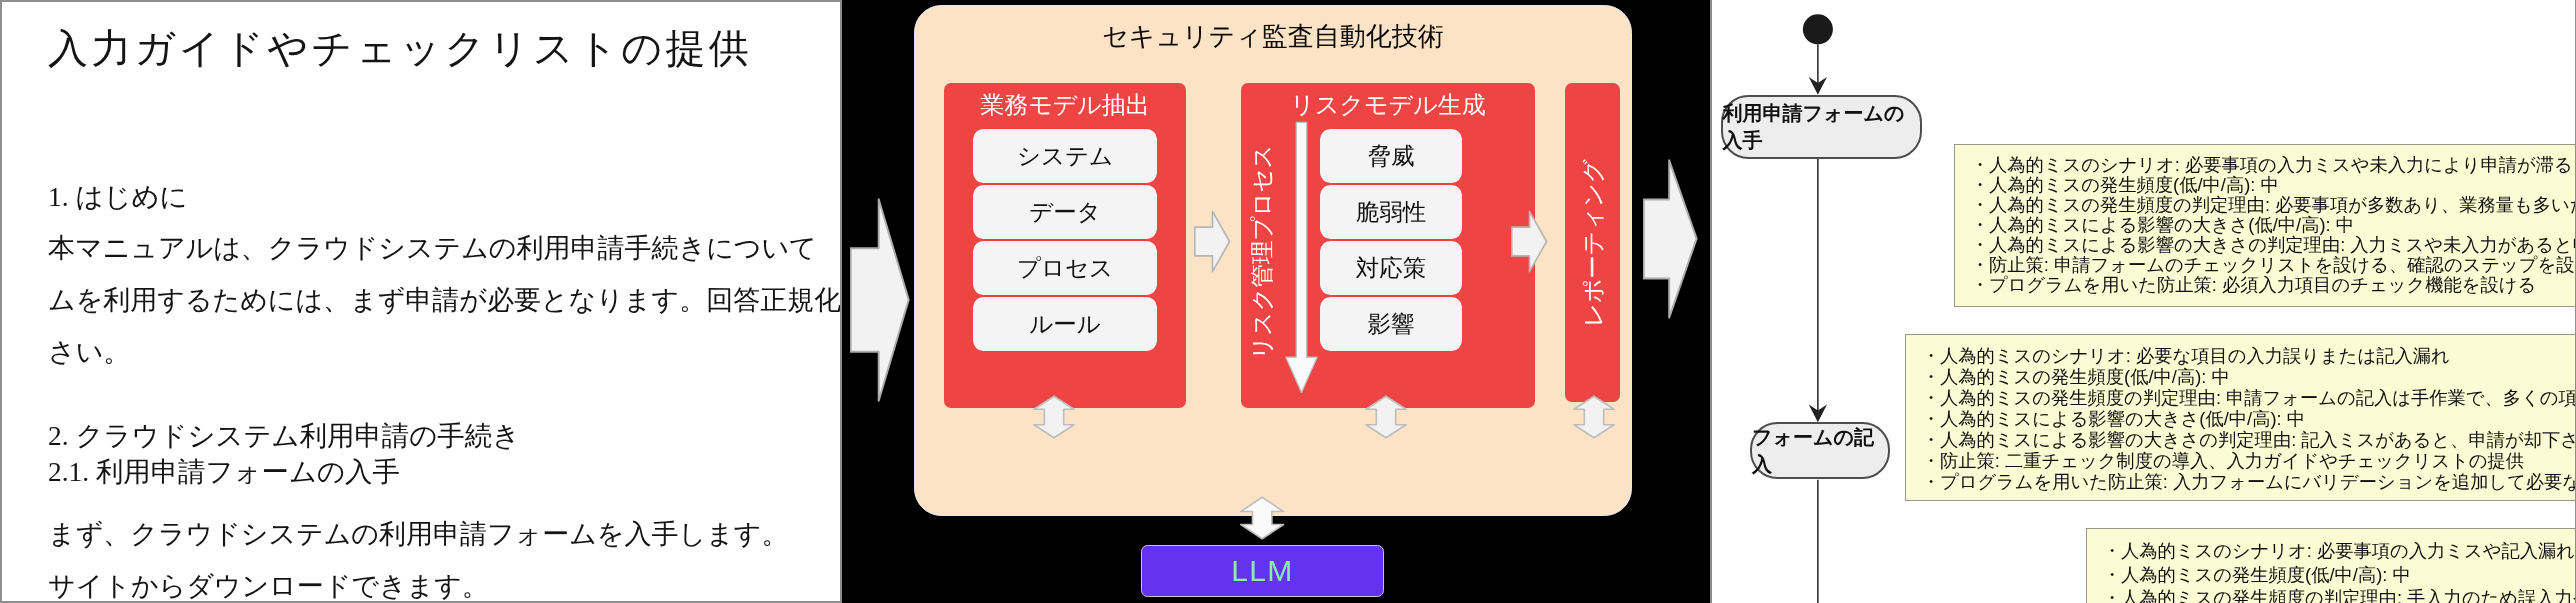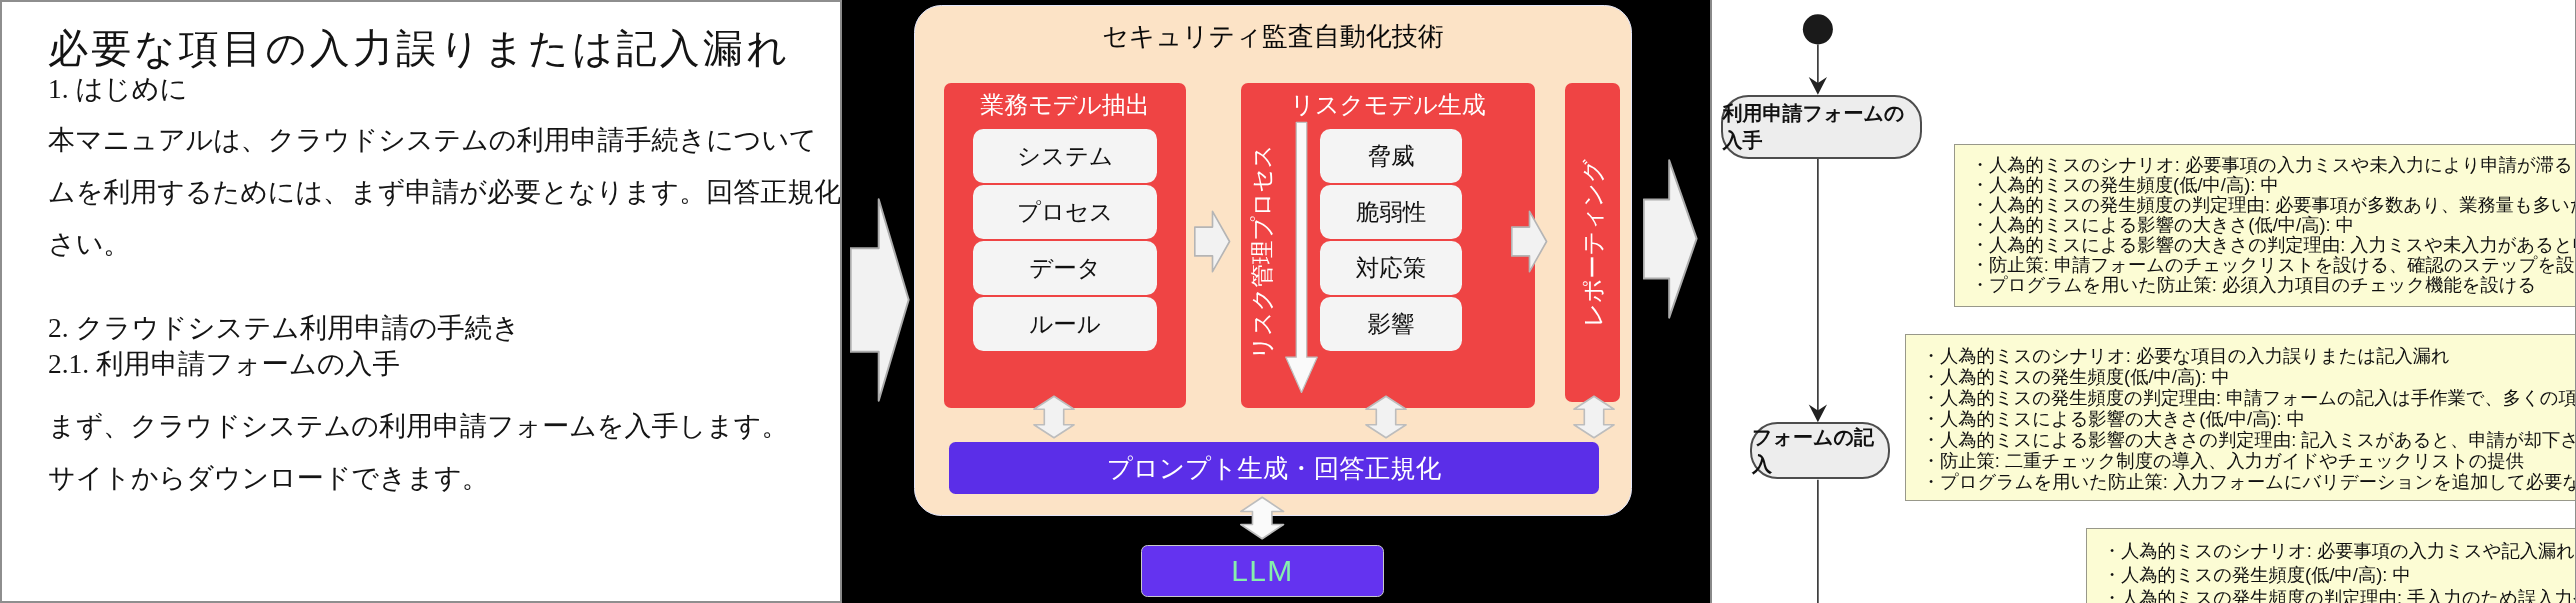--- a/index.html
+++ b/index.html
@@ -79,7 +79,7 @@
 <div class="screen">
 
   <section class="doc">
-    <h1 class="doc-title">必要な項目の入力誤りまたは記入漏れ</h1>
+    <h1 class="doc-title">入力ガイドやチェックリストの提供</h1>
     <h2 class="doc-h doc-h1">1. はじめに</h2>
     <div class="doc-p doc-p1">
       <div class="doc-line">本マニュアルは、クラウドシステムの利用申請手続きについて</div>

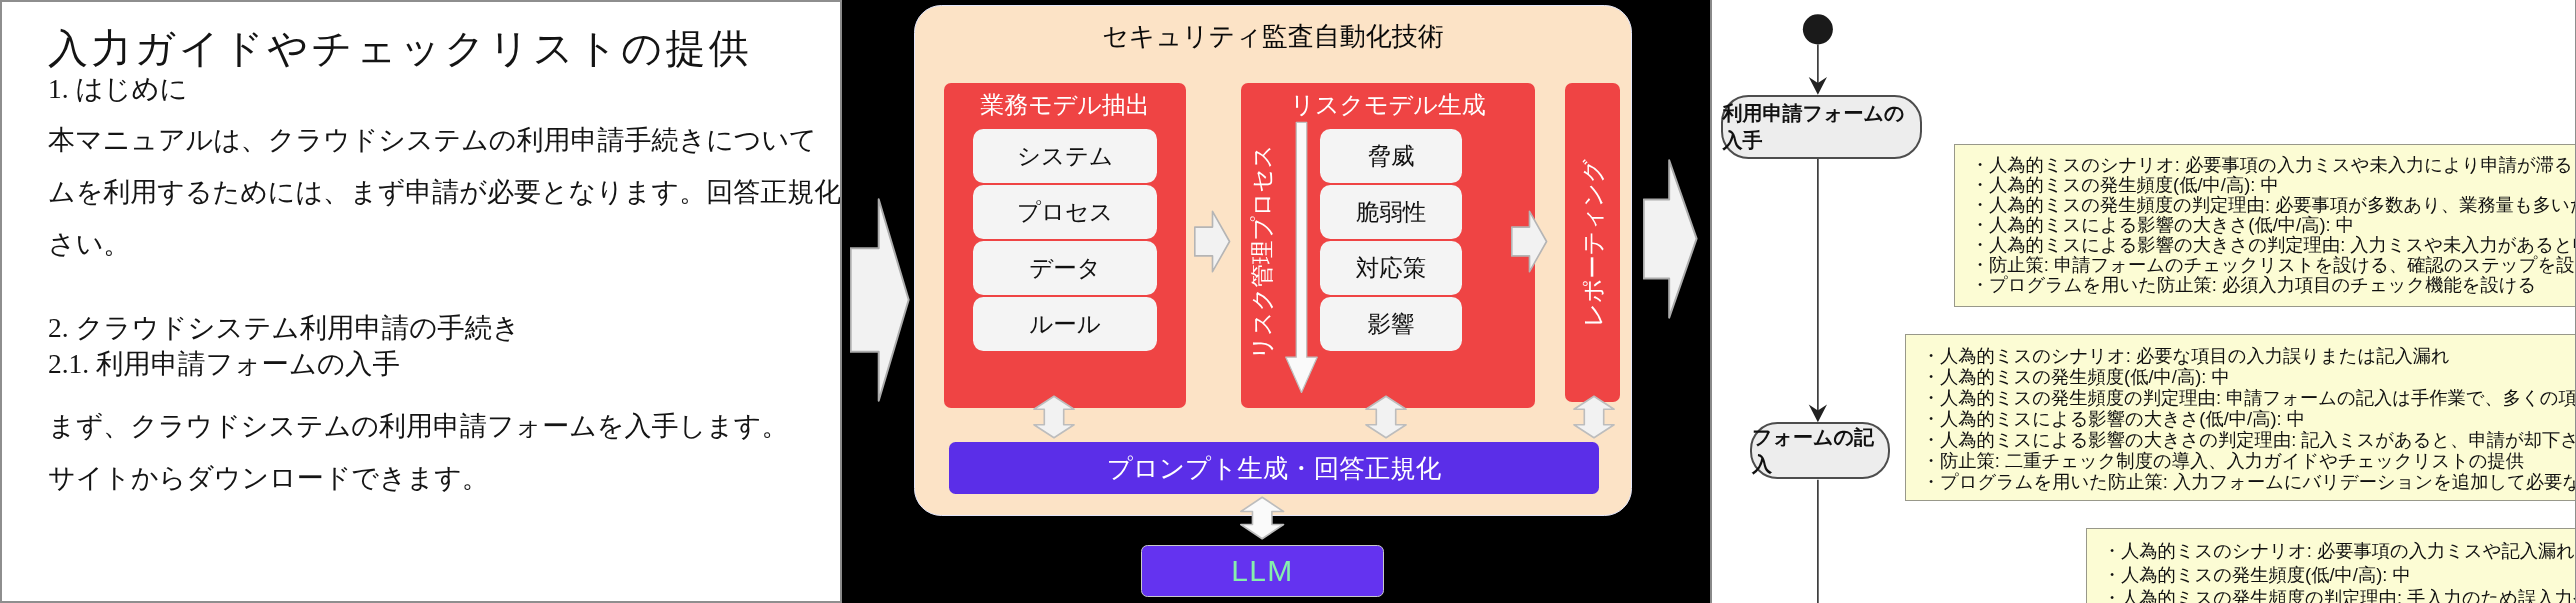--- a/index.html
+++ b/index.html
@@ -16,7 +16,7 @@
   .doc * { white-space:nowrap; overflow:hidden; }
   .doc-title { font-size:40px; font-weight:500; letter-spacing:3.3px; line-height:1.1; }
   .doc-h { font-size:27.4px; font-weight:500; }
-  .doc-h1 { }
+  .doc-h1 { margin-top:108px; }
   .doc-h2 { margin-top:40px; }
   .doc-h3 { }
   .doc-p { font-size:27px; line-height:52px; }

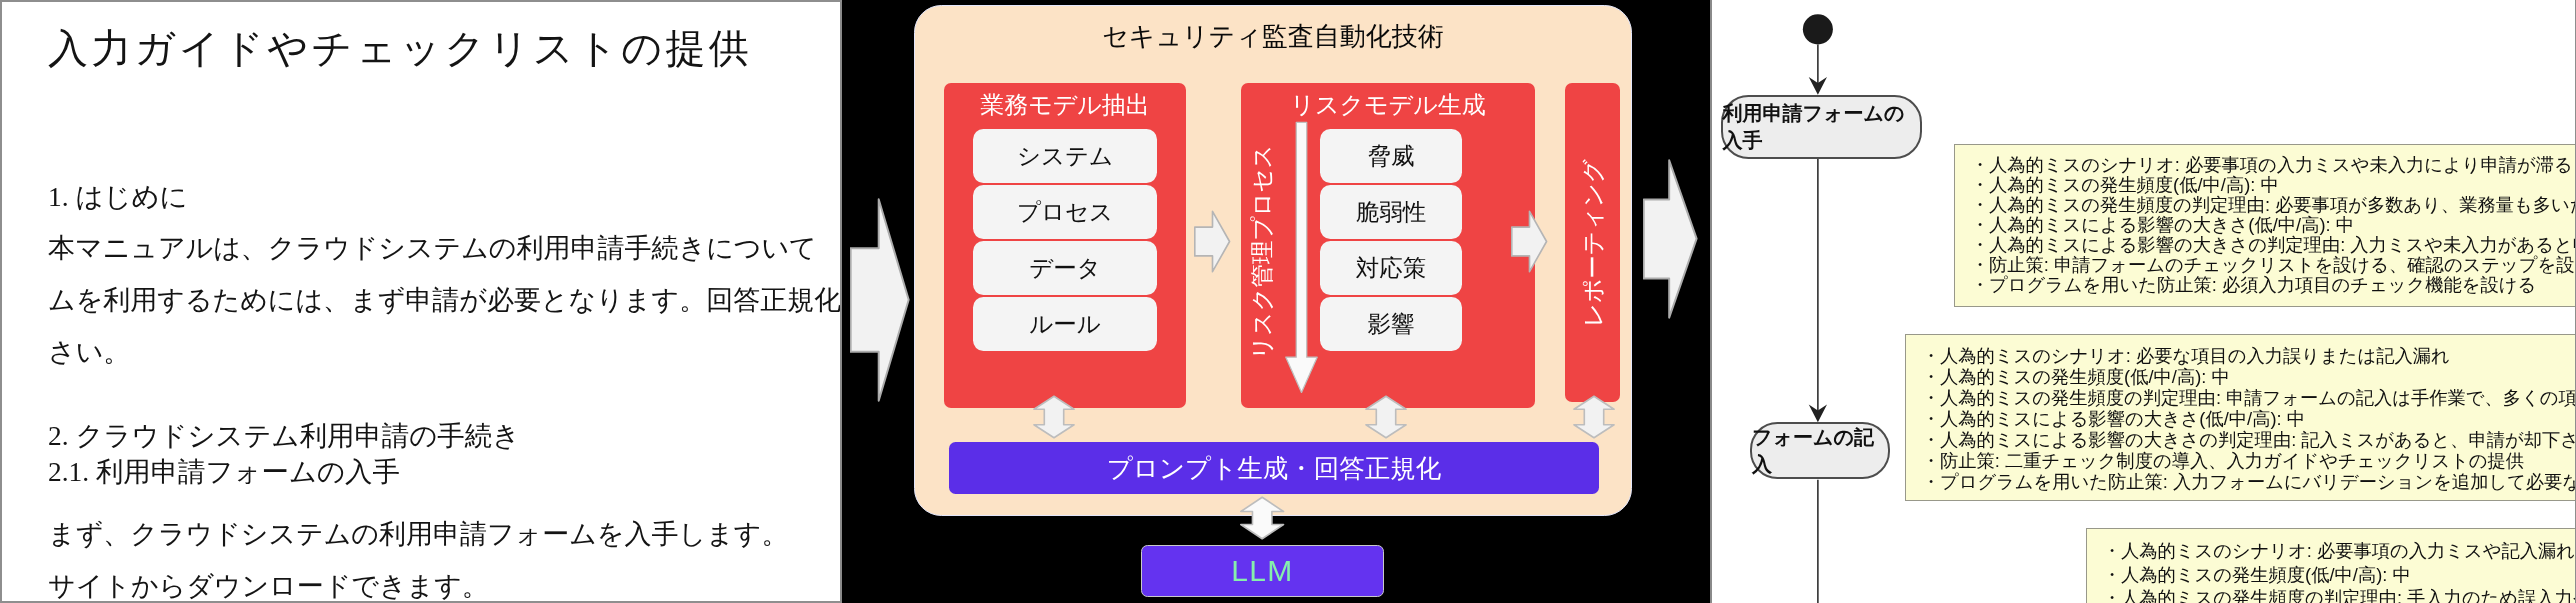--- a/index.html
+++ b/index.html
@@ -107,8 +107,8 @@
         <div class="ghead">業務モデル抽出</div>
         <div class="gitems">
           <div class="wbox">システム</div>
+          <div class="wbox">データ</div>
           <div class="wbox">プロセス</div>
-          <div class="wbox">データ</div>
           <div class="wbox">ルール</div>
         </div>
       </div>

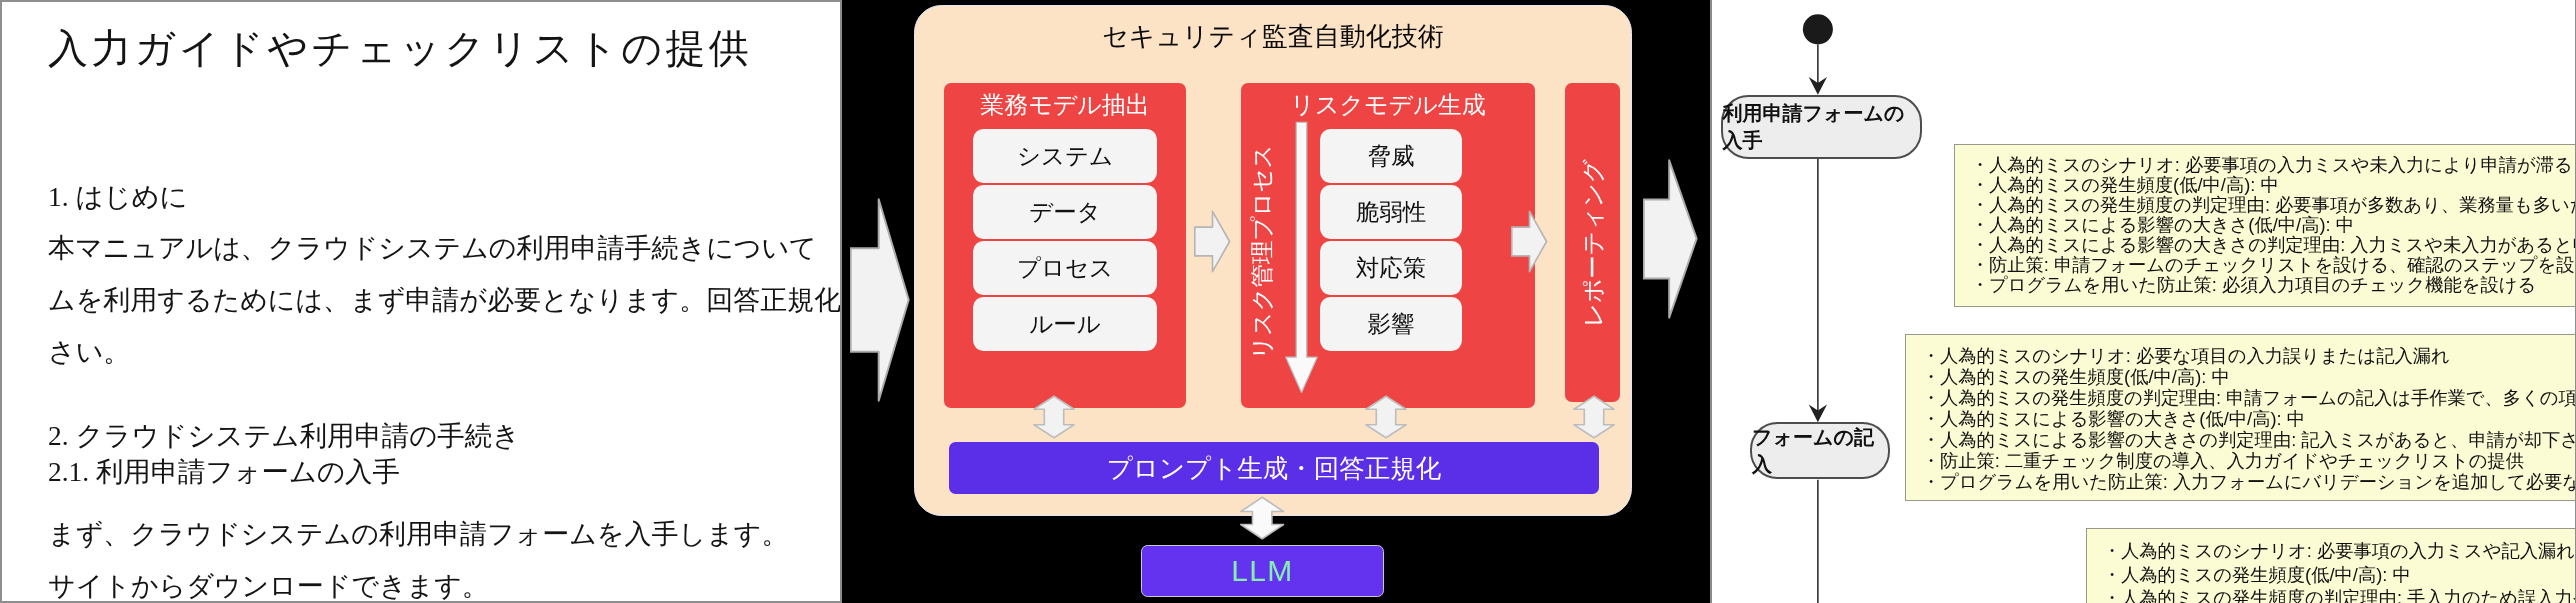--- a/index.html
+++ b/index.html
@@ -153,7 +153,6 @@
         <polygon points="35,2 66,22 50,22 50,46 66,46 35,66 4,46 20,46 20,22 4,22" fill="#F2F2F2" stroke="#BDBDBD" stroke-width="2.5" stroke-linejoin="round"></polygon>
       </svg>
 
-      <div class="promptbar">プロンプト生成・回答正規化</div>
     </div>
 
     <svg class="arrow-abs" style="left:391px; top:496px;" width="59" height="44" viewBox="0 0 91 68">

